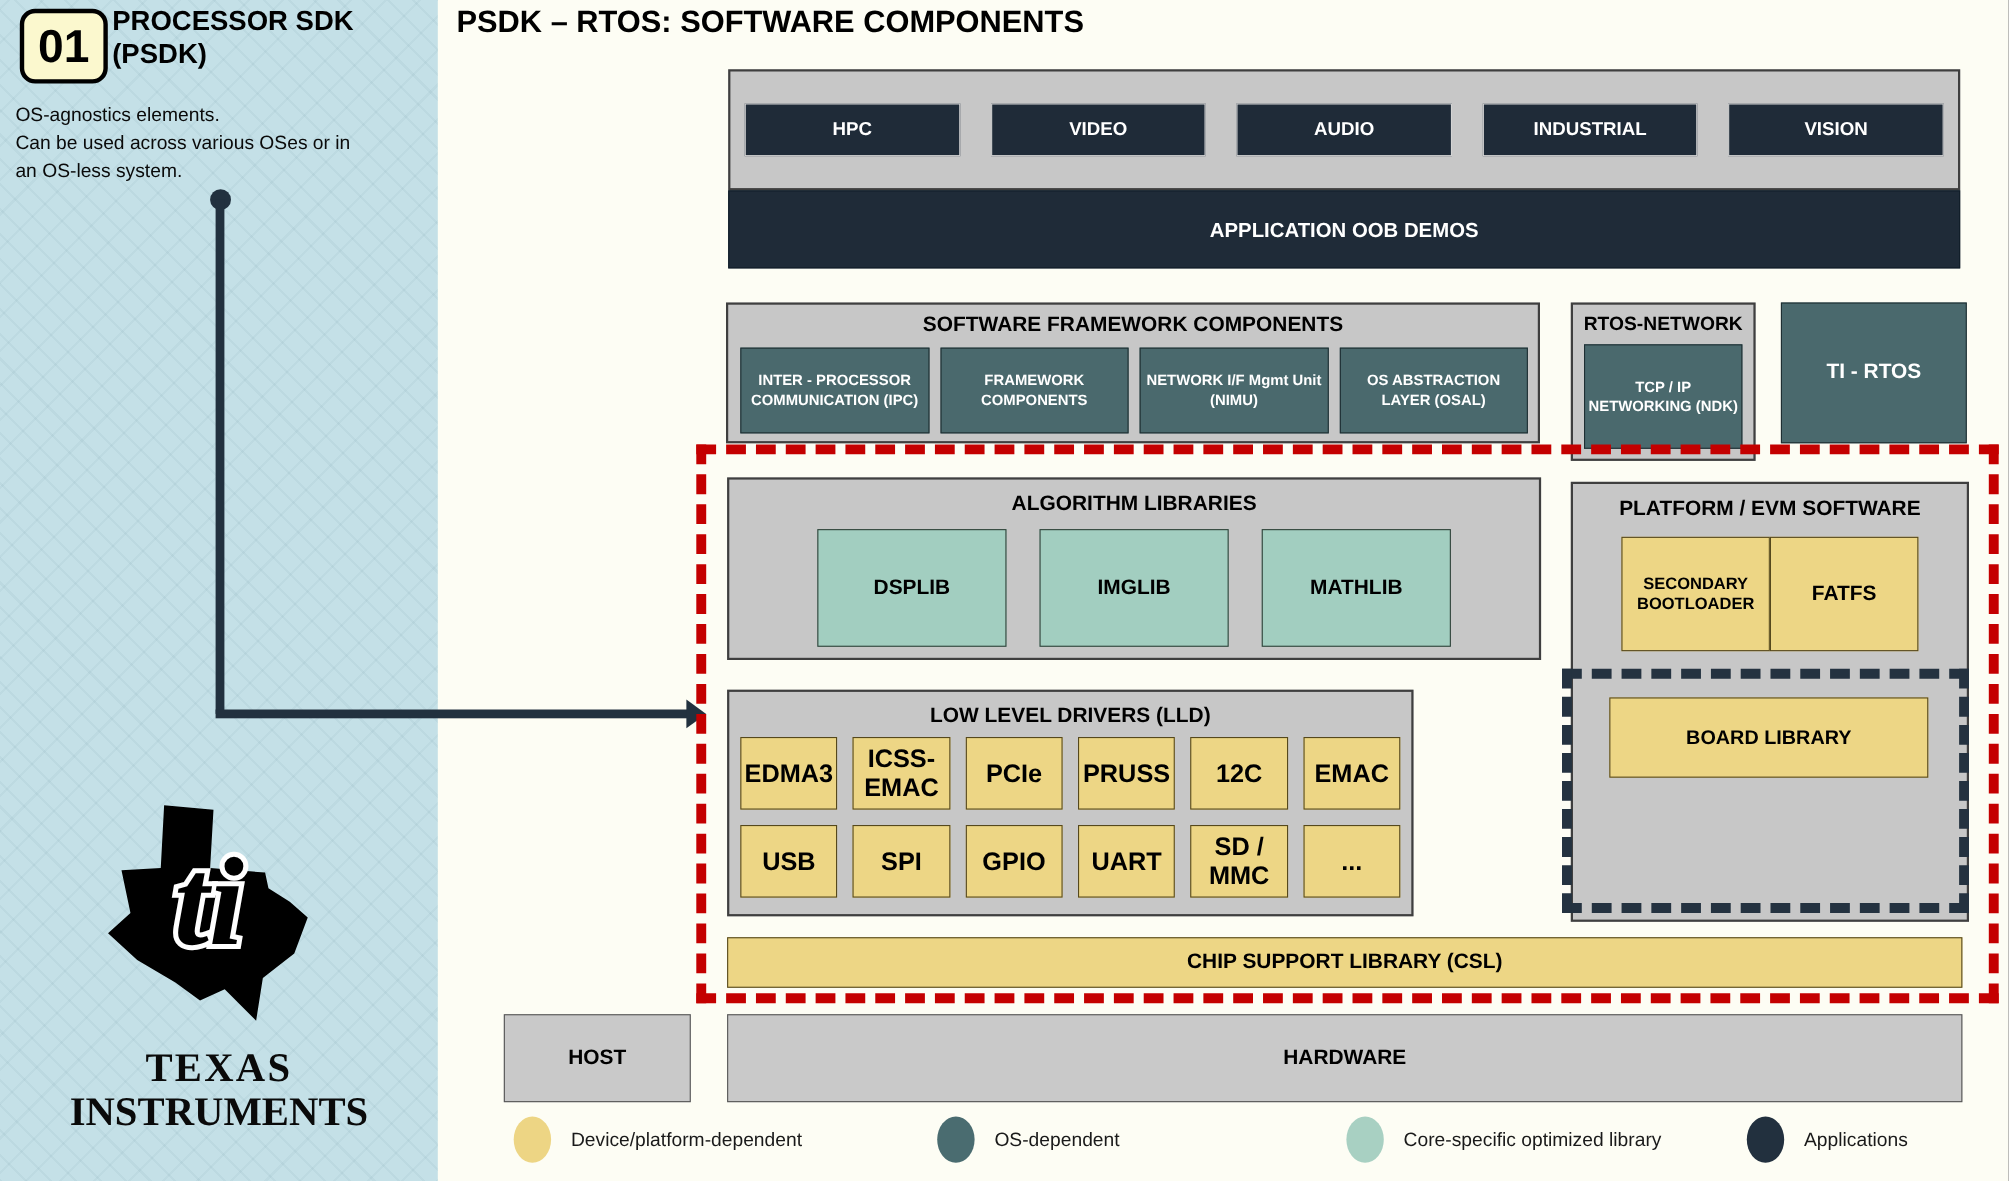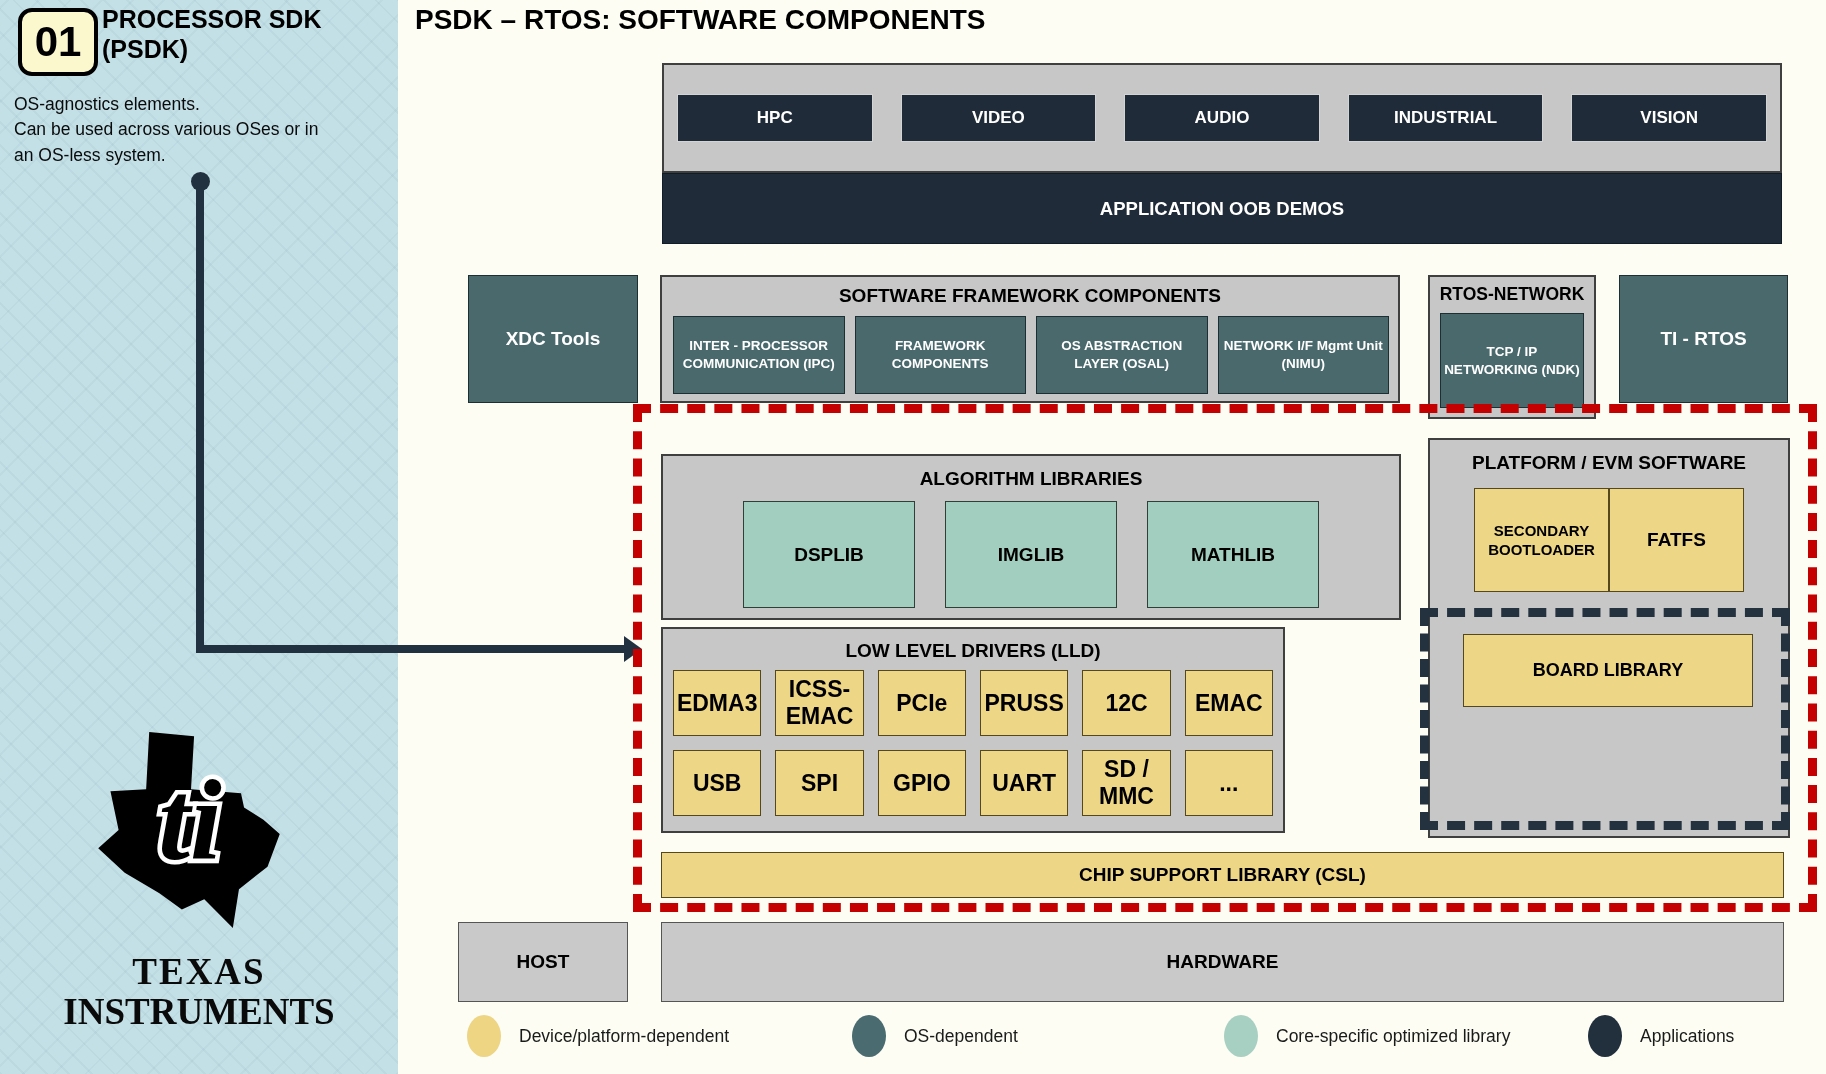--- a/index.html
+++ b/index.html
@@ -129,7 +129,6 @@
 
   <div class="abs dark ctr oob-bar">APPLICATION OOB DEMOS</div>
 
-  <div class="abs teal ctr xdc-box">XDC Tools</div>
 
   <div class="abs gray fw-wrap">
     <div class="c-title" style="top:8px;">SOFTWARE FRAMEWORK COMPONENTS</div>

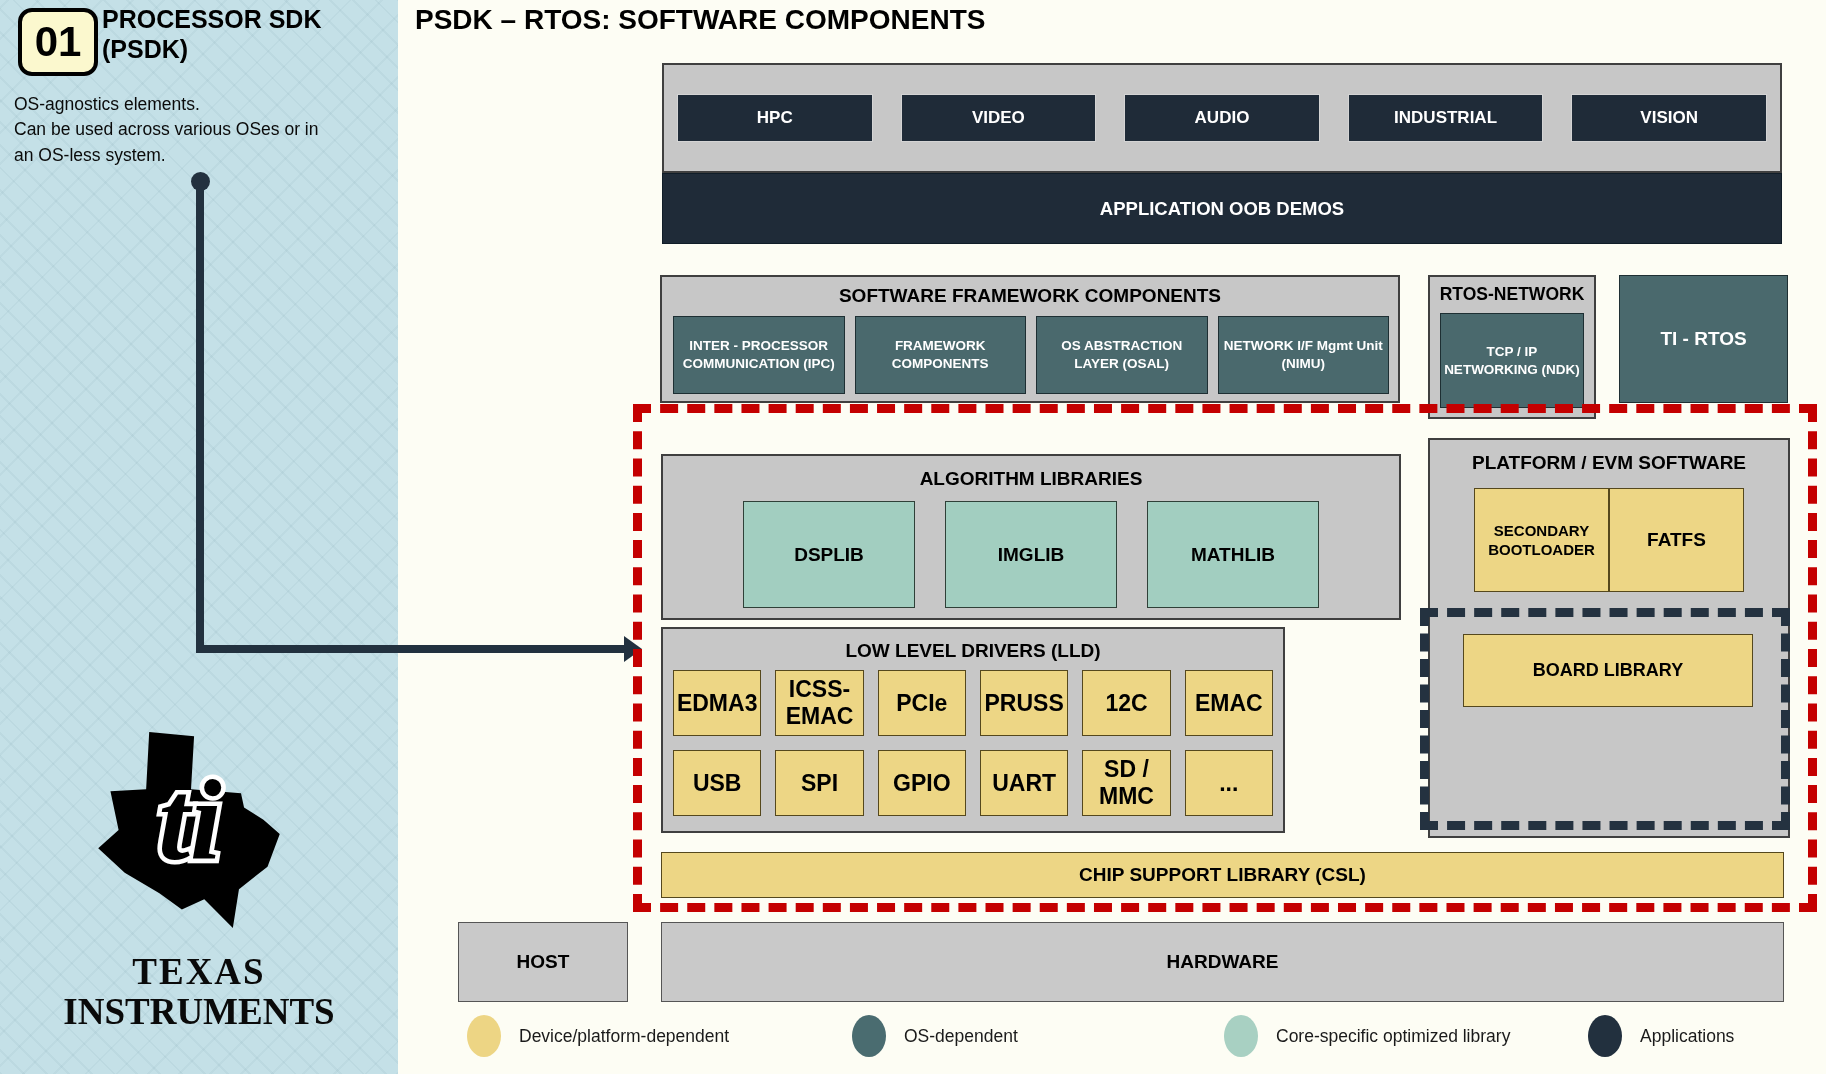--- a/index.html
+++ b/index.html
@@ -135,8 +135,8 @@
     <div class="fw-row">
       <div class="teal ctr fw-box">INTER - PROCESSOR COMMUNICATION (IPC)</div>
       <div class="teal ctr fw-box">FRAMEWORK COMPONENTS</div>
+      <div class="teal ctr fw-box">NETWORK I/F Mgmt Unit (NIMU)</div>
       <div class="teal ctr fw-box">OS ABSTRACTION LAYER (OSAL)</div>
-      <div class="teal ctr fw-box">NETWORK I/F Mgmt Unit (NIMU)</div>
     </div>
   </div>
 

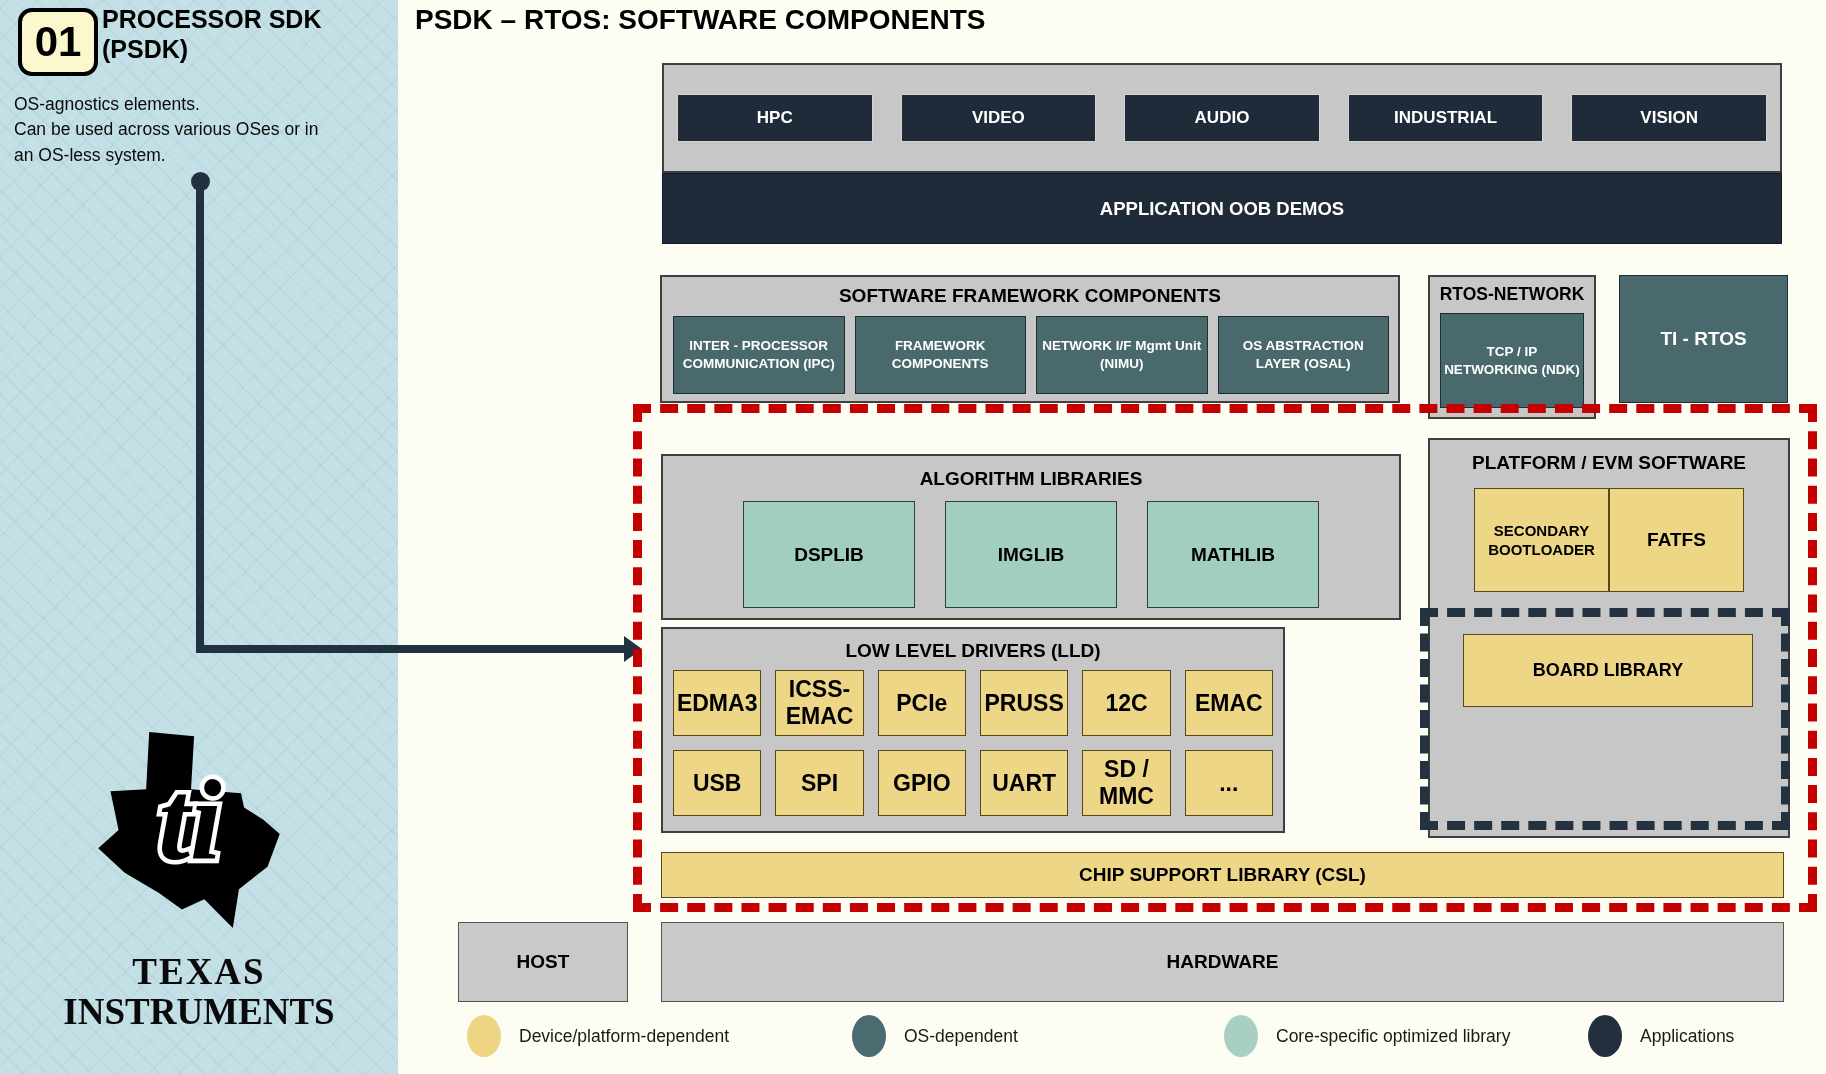--- a/index.html
+++ b/index.html
@@ -58,7 +58,7 @@
   .red-region{left:633px;top:404px;width:1184px;height:508px;border:9px dashed #C40000;box-sizing:border-box;}
   .navy-region{left:1420px;top:608px;width:370px;height:222px;border:9px dashed #243240;box-sizing:border-box;}
 
-  .algo-wrap{left:661px;top:454px;width:740px;height:166px;}
+  .algo-wrap{left:661px;top:434px;width:740px;height:166px;}
   .algo-row{position:absolute;left:0;right:0;top:45px;display:flex;justify-content:center;gap:30px;}
   .algo-box{width:172px;height:107px;font-size:19px;}
 

